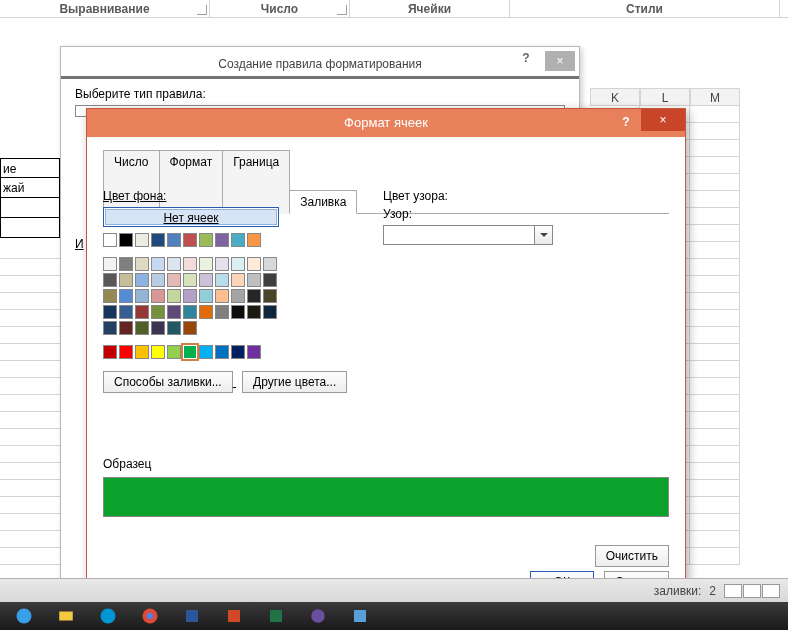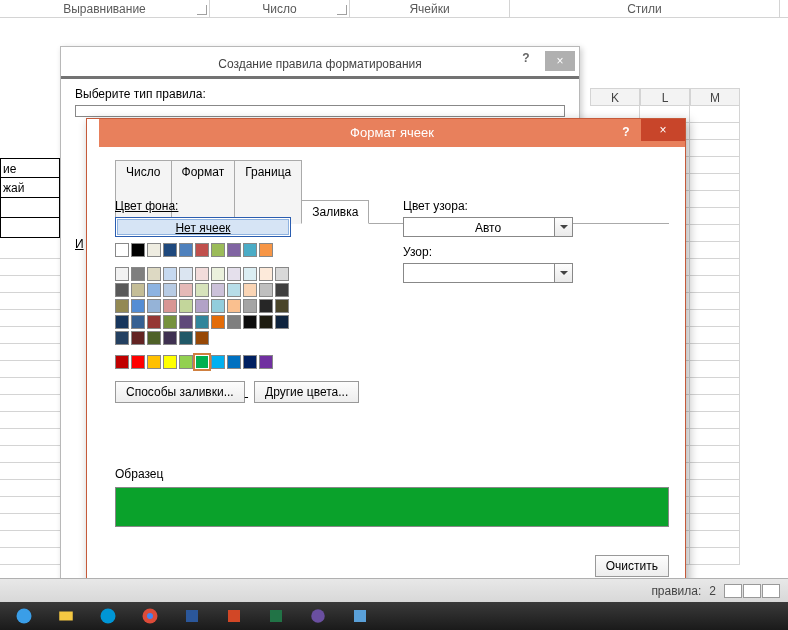--- a/index.html
+++ b/index.html
@@ -5,7 +5,7 @@
 * { box-sizing: border-box; font-family: "Segoe UI", Tahoma, sans-serif; font-size: 12px; }
 body { margin: 0; width: 788px; height: 630px; background: #fff; overflow: hidden; position: relative; }
 
-.ribbon-groups { position: absolute; top: 0; left: 0; right: 0; height: 18px; display: flex; border-bottom: 1px solid #d4d4d4; }
+.ribbon-groups { position: absolute; top: 0; left: 0; right: 0; height: 18px; display: flex; border-bottom: 1px solid #d4d4d4; font-weight: bold; }
 .ribbon-group { display: flex; align-items: center; justify-content: center; color: #5a5a5a; font-size: 11px; position: relative; border-right: 1px solid #d4d4d4; }
 .ribbon-group .launcher { position: absolute; right: 2px; bottom: 2px; width: 10px; height: 10px; border: 1px solid #a0a0a0; border-top: none; border-left: none; }
 .ribbon-g1 { width: 210px; }

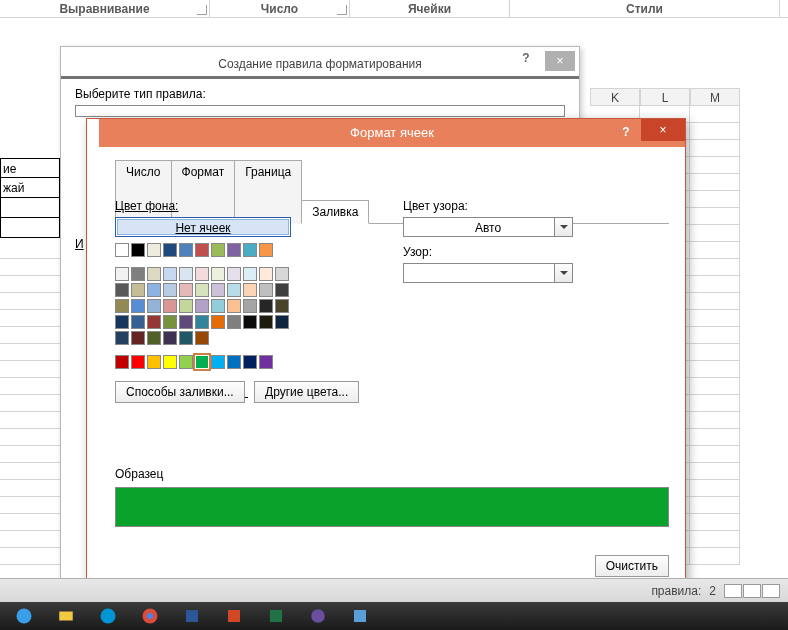--- a/index.html
+++ b/index.html
@@ -33,7 +33,7 @@
 .dlg1-body .label { margin-bottom: 4px; }
 .dlg1-body .rule-list { border: 1px solid #888; height: 12px; }
 
-.dlg2 { position: absolute; top: 118px; left: 86px; width: 600px; height: 496px; background: #fff; border: 1px solid #c55a3a; box-shadow: 3px 3px 10px rgba(0,0,0,0.3); padding-left: 12px; }
+.dlg2 { position: absolute; top: 108px; left: 86px; width: 600px; height: 496px; background: #fff; border: 1px solid #c55a3a; box-shadow: 3px 3px 10px rgba(0,0,0,0.3); }
 .dlg2-title { height: 28px; background: #e8805c; position: relative; }
 .dlg2-title .t { position: absolute; left: 50%; transform: translateX(-50%); line-height: 28px; color: #fff; font-size: 13px; }
 .dlg2-title .help { position: absolute; right: 44px; top: 0; width: 30px; height: 22px; text-align: center; line-height: 26px; font-weight: bold; color: #fff; }

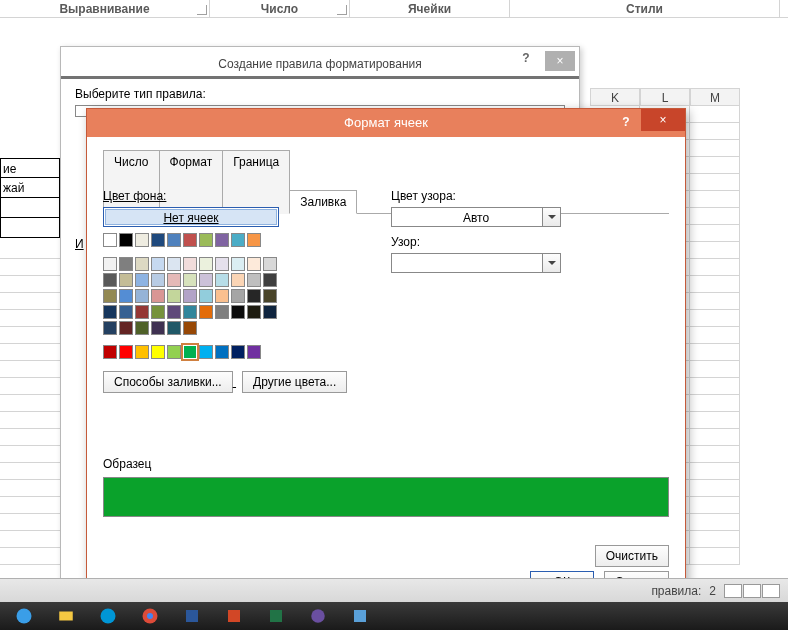--- a/index.html
+++ b/index.html
@@ -45,7 +45,7 @@
 .tab.active { background: #fff; border-bottom: 1px solid #fff; margin-top: 40px; }
 
 .fill-left { position: absolute; left: 16px; top: 52px; width: 260px; text-decoration: underline; }
-.fill-right { position: absolute; left: 296px; top: 52px; width: 200px; margin-left: 8px; }
+.fill-right { position: absolute; left: 296px; top: 52px; width: 200px; }
 .section-label { margin-bottom: 4px; }
 .no-color { width: 176px; height: 20px; border: 1px solid #2a5db0; background: #d6e4f5; text-align: center; line-height: 20px; margin-bottom: 6px; box-shadow: inset 0 0 0 1px #fff, inset 0 0 0 2px #8fb3e0; }
 

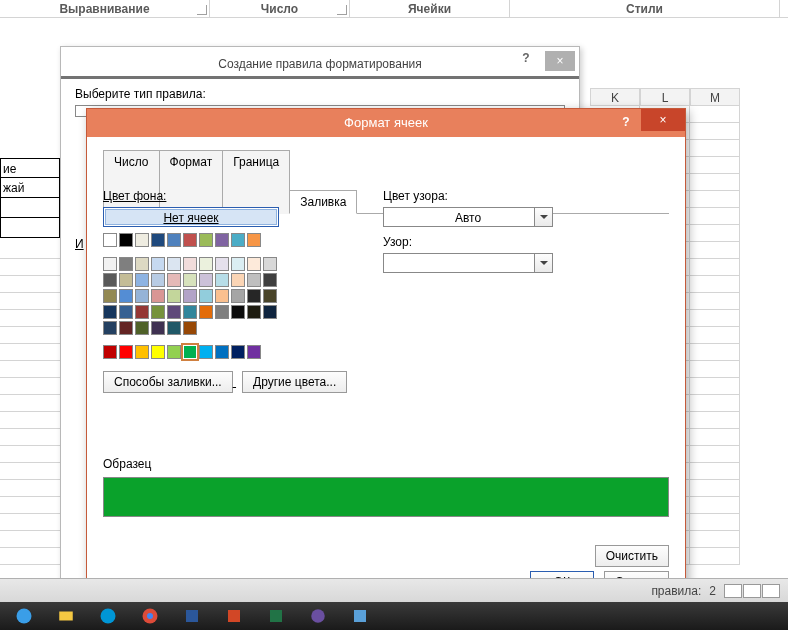--- a/index.html
+++ b/index.html
@@ -384,7 +384,6 @@
 
     <div class="fill-right">
       <div class="section-label">Цвет узора:</div>
-      <div class="combo"><span>Авто</span><span class="arrow"></span></div>
       <div class="section-label">Узор:</div>
       <div class="combo">
           <span class="arrow"></span>

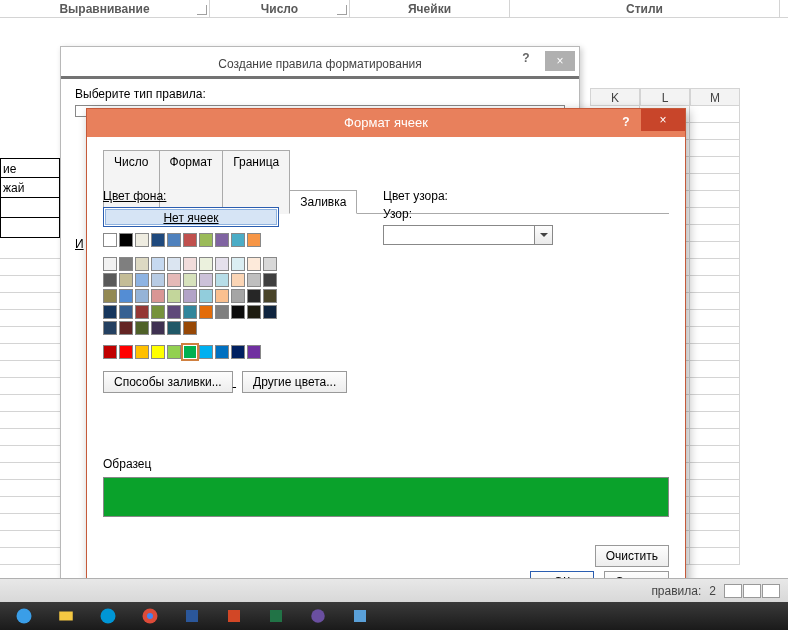--- a/index.html
+++ b/index.html
@@ -410,7 +410,7 @@
 </div>
 
 <div class="status-bar" style="bottom:28px">
-  <span>правила:</span>
+  <span>заливки:</span>
   <span>2</span>
   <div class="view-icons">
     <div class="vi"></div>

